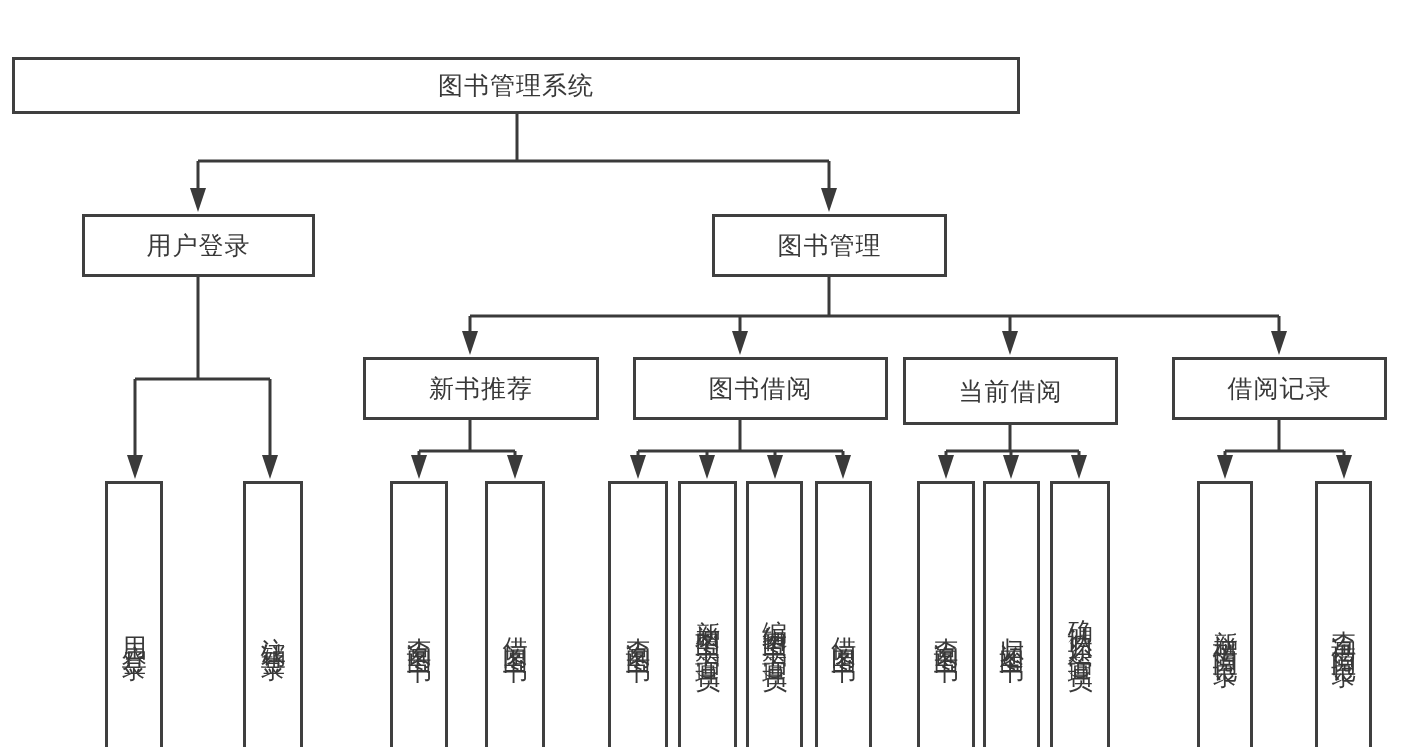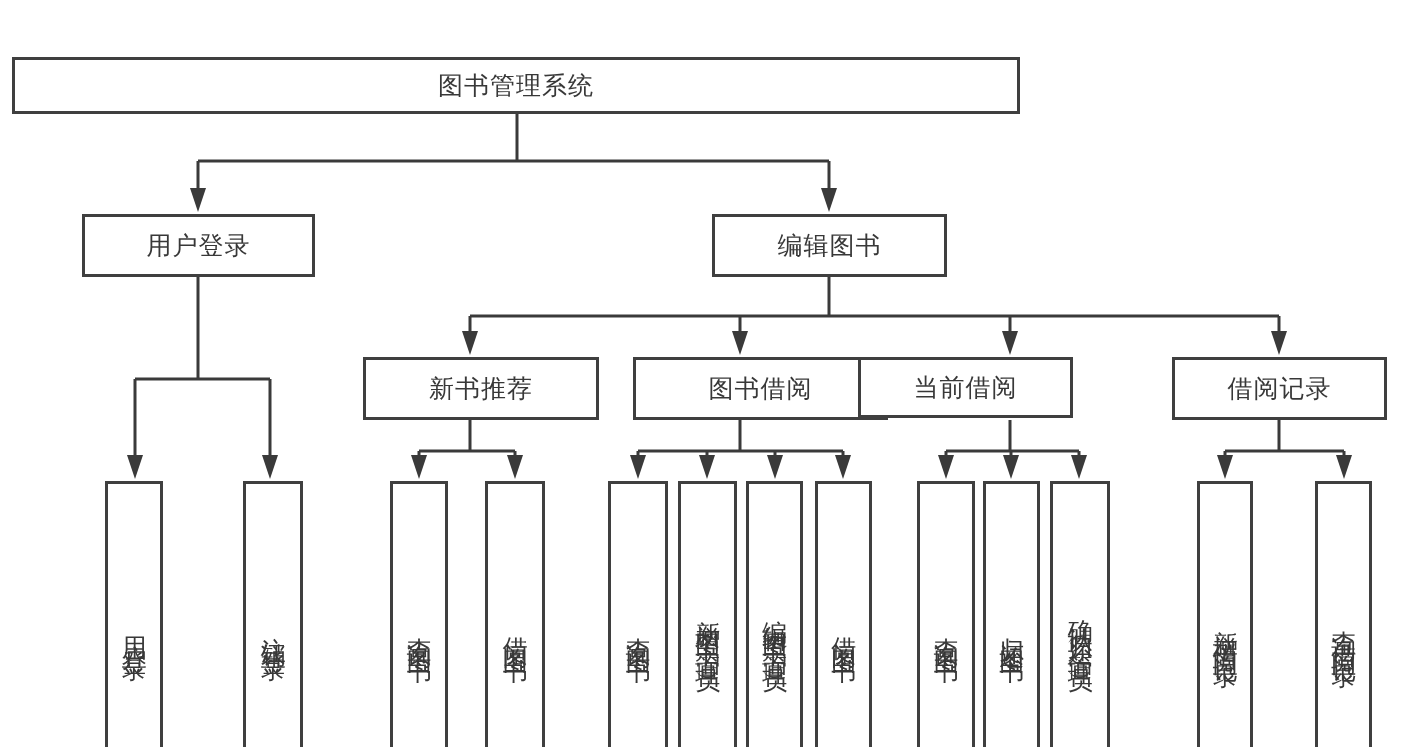--- a/index.html
+++ b/index.html
@@ -130,7 +130,7 @@
     <span class="lbl">用户登录</span>
   </div>
   <div class="node" id="n-bookmgmt">
-    <span class="lbl">编辑图书</span>
+    <span class="lbl">图书管理</span>
   </div>
 
   <div class="node" id="n-newbook">

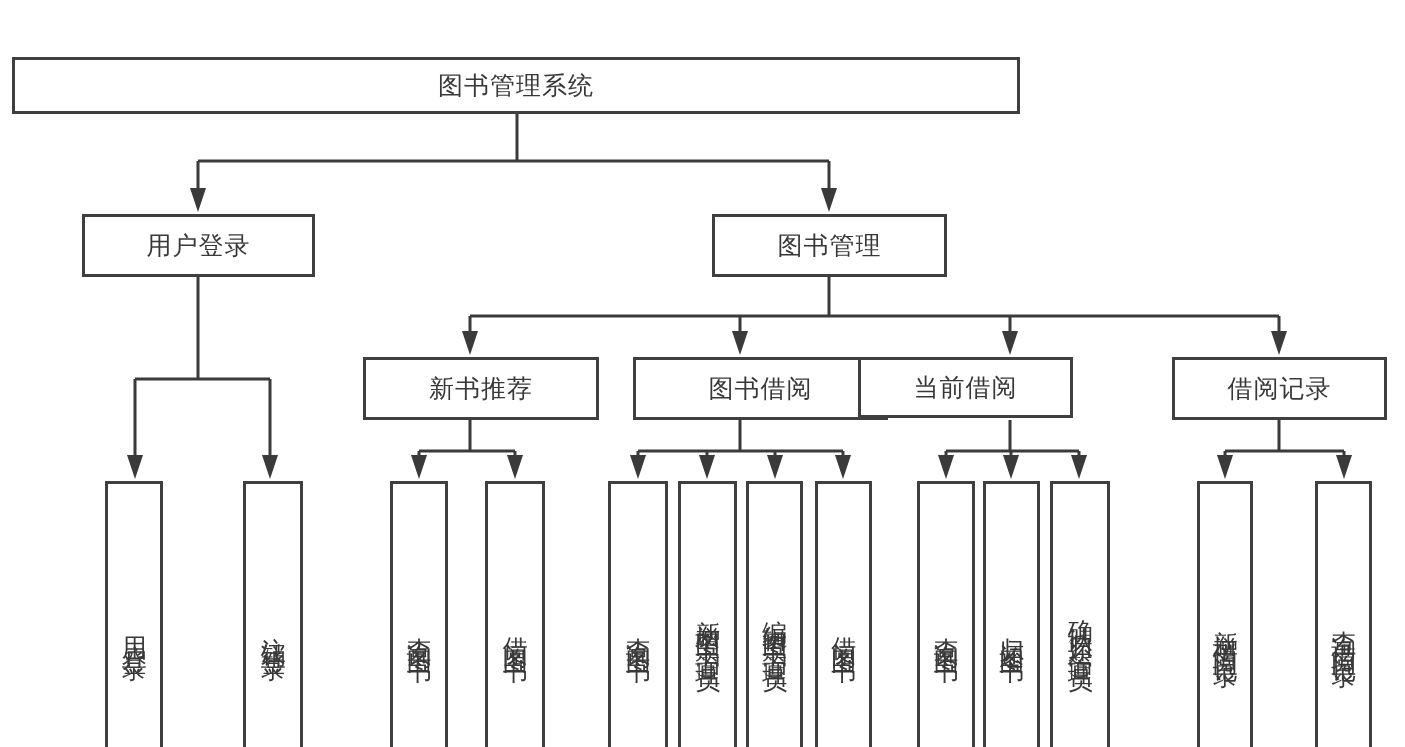--- a/index.html
+++ b/index.html
@@ -47,7 +47,7 @@
   #n-bookmgmt{ left: 712px;  top: 170px; width: 235px;  height: 63px; }
   #n-newbook { left: 363px;  top: 313px; width: 236px;  height: 63px; }
   #n-borrow  { left: 633px;  top: 313px; width: 255px;  height: 63px; }
-  #n-current { left: 858px;  top: 313px; width: 215px;  height: 61px; }
+  #n-current { left: 903px;  top: 313px; width: 215px;  height: 68px; }
   #n-records { left: 1172px; top: 313px; width: 215px;  height: 63px; align-items: center; }
   #n-leaf1  { left: 105px;  top: 437px; width: 58px; height: 300px; }
   #n-leaf2  { left: 243px;  top: 437px; width: 60px; height: 300px; }

